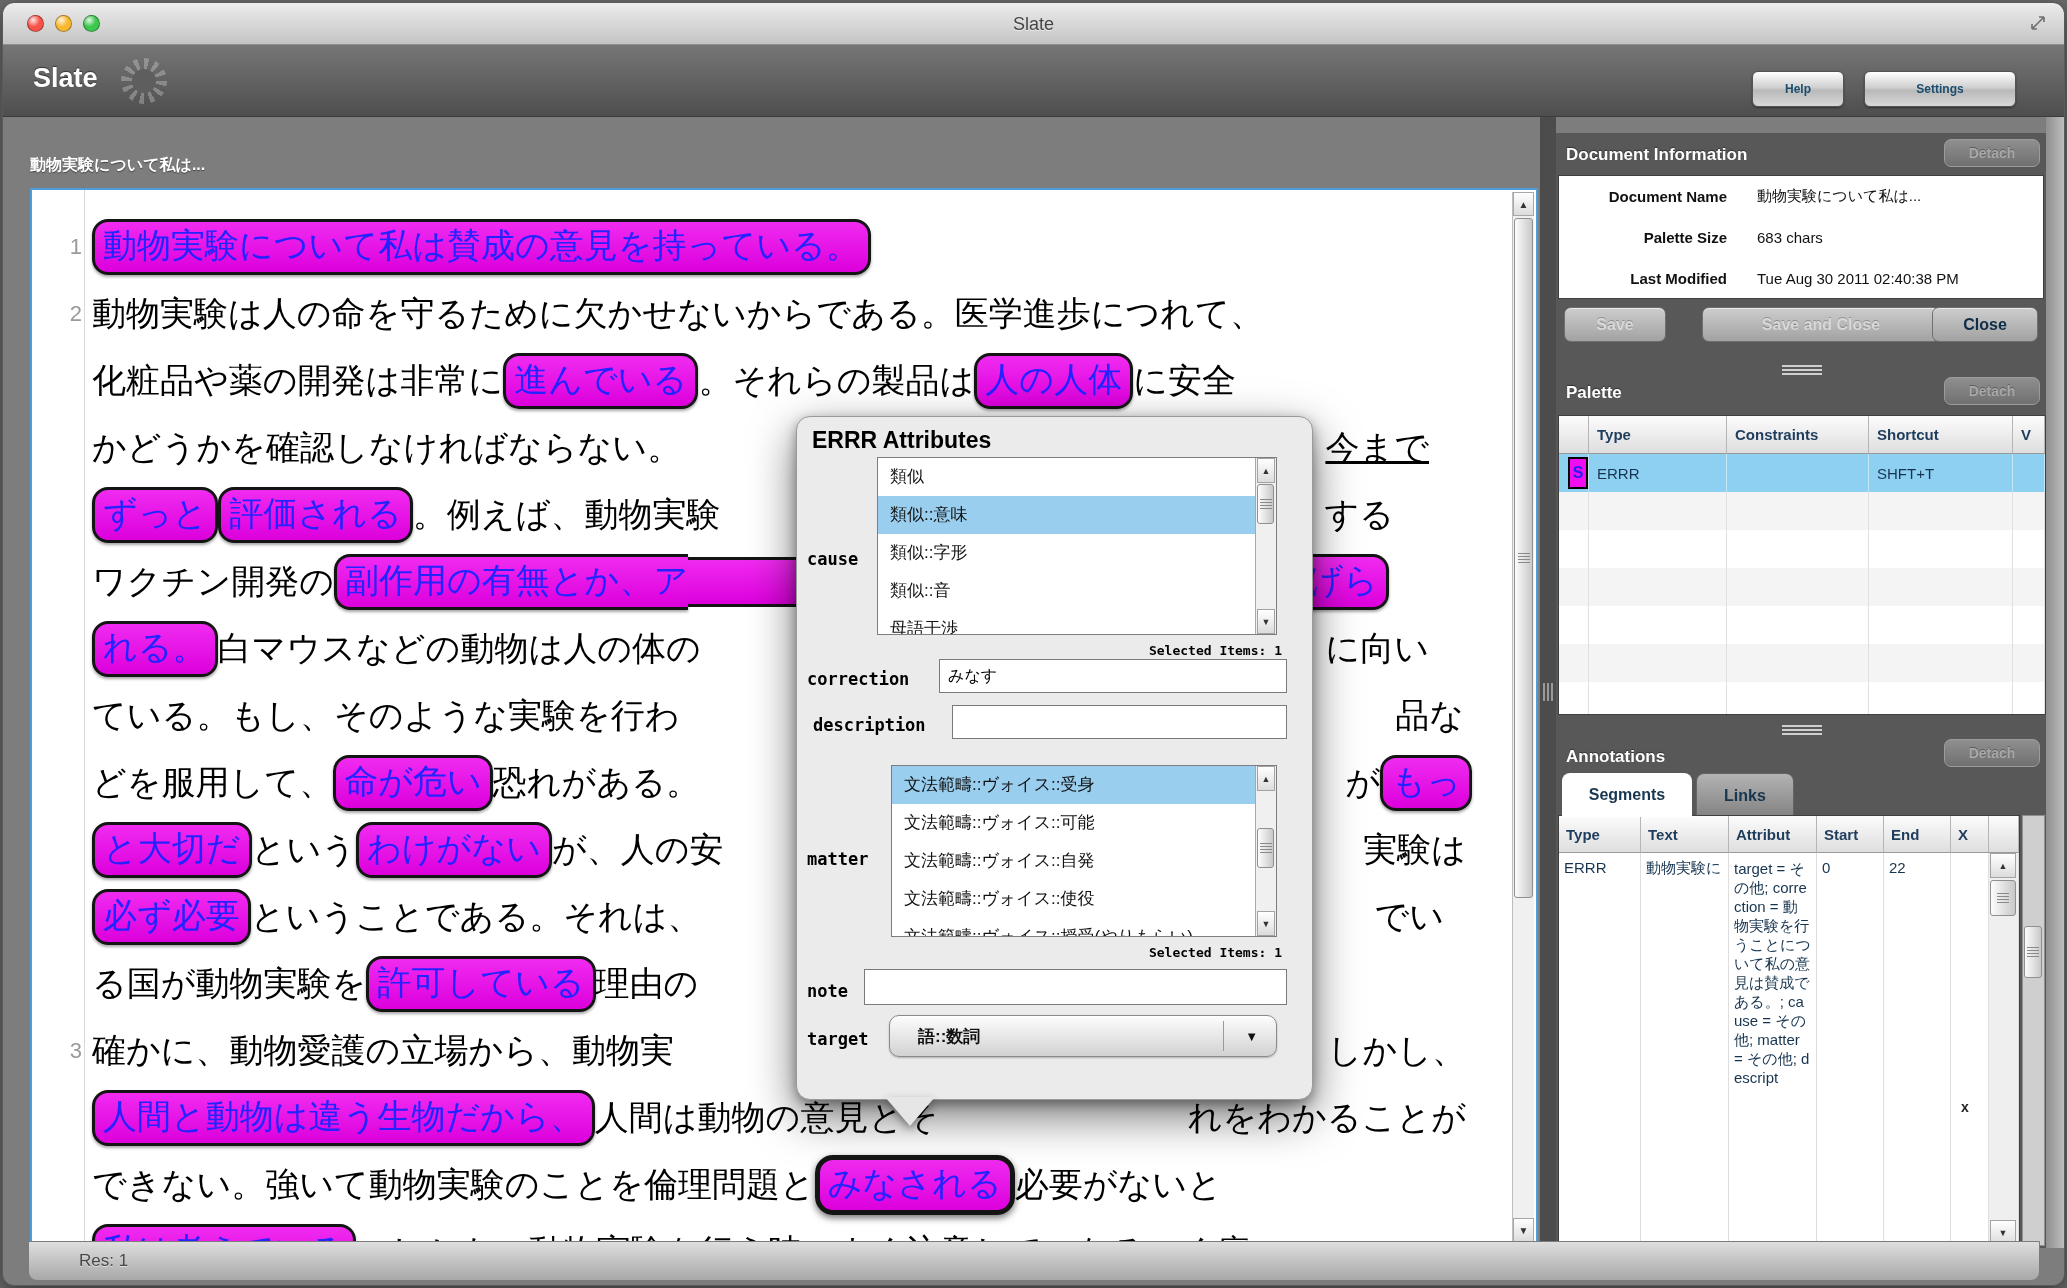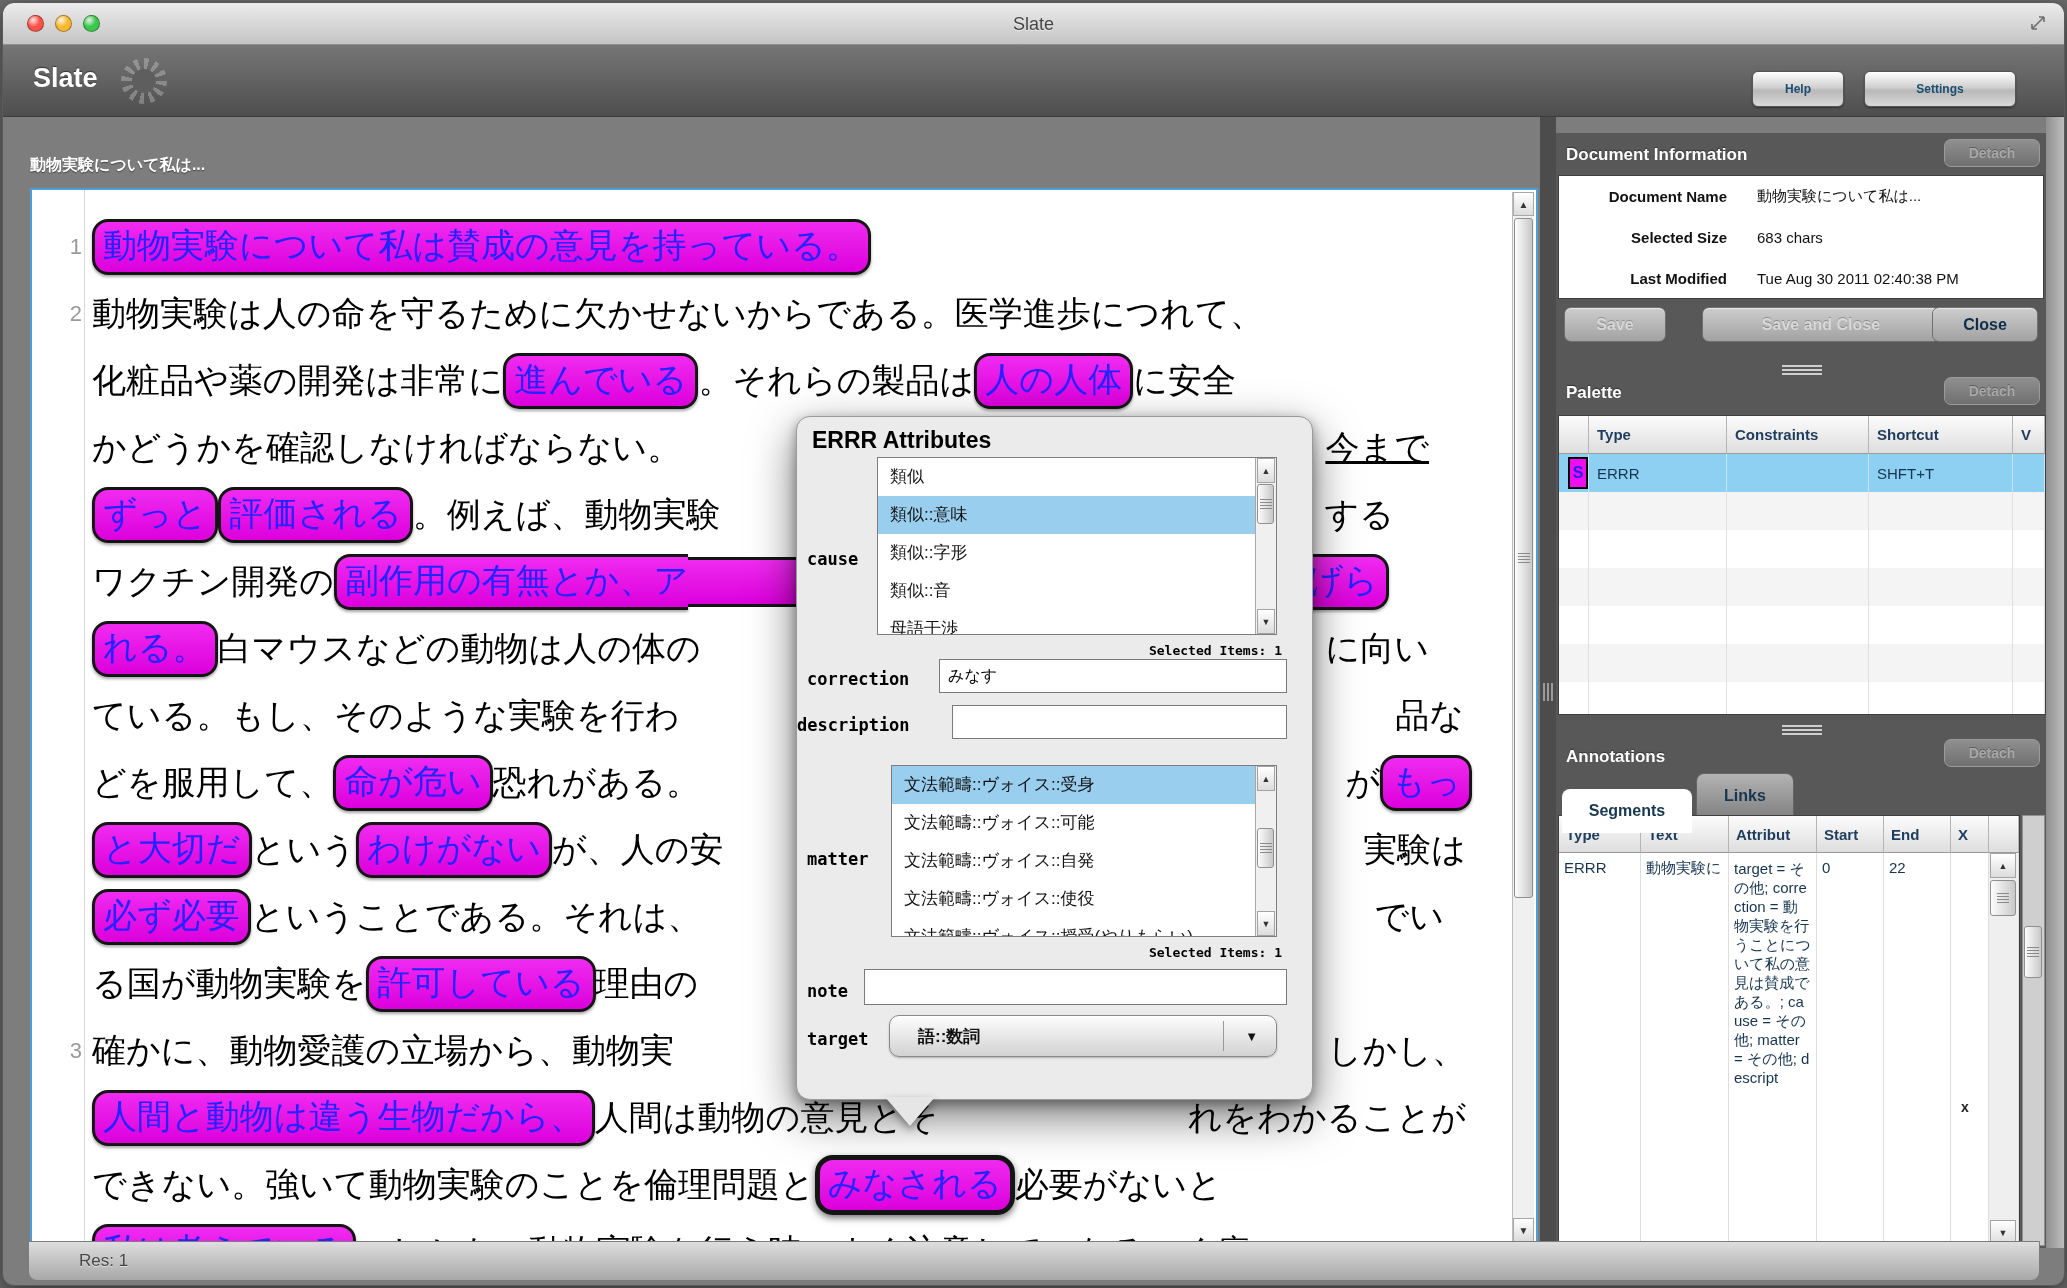--- a/index.html
+++ b/index.html
@@ -202,7 +202,7 @@
           <div class="info-value">動物実験について私は...</div>
         </div>
         <div class="info-row">
-          <div class="info-label">Selected Size</div>
+          <div class="info-label">Palette Size</div>
           <div class="info-value">683 chars</div>
         </div>
         <div class="info-row">

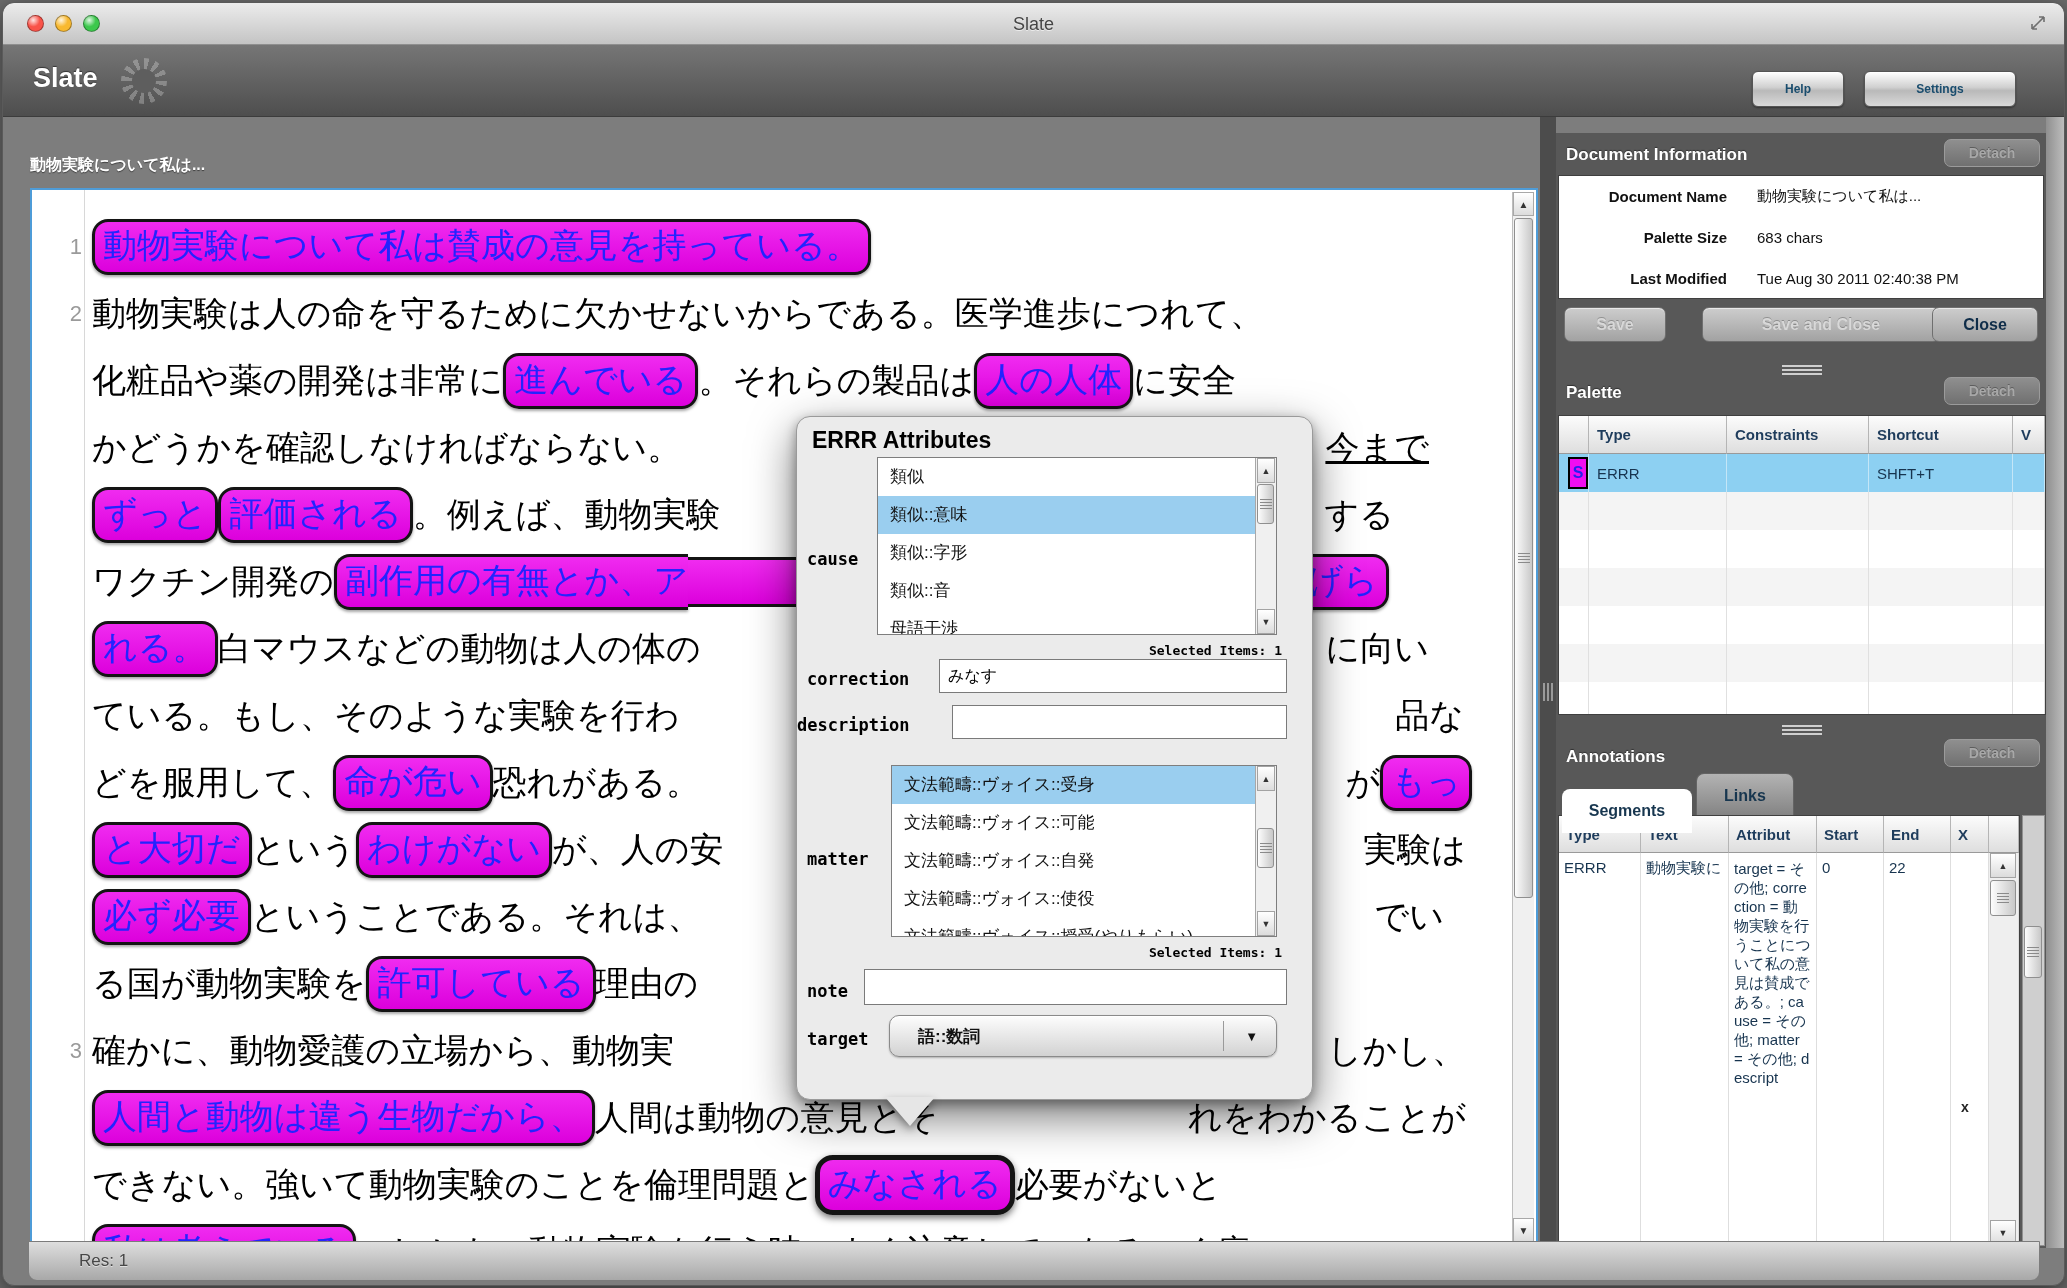--- a/index.html
+++ b/index.html
@@ -353,7 +353,7 @@
       <div class="plabel" style="left:10px; top:252px;">correction</div>
       <input class="pinput" style="left: 142px; top: 242px; width: 348px;" value="みなす">
 
-      <div class="plabel" style="left:0; top:298px;">description</div>
+      <div class="plabel" style="left:16px; top:298px;">description</div>
       <input class="pinput" style="left: 155px; top: 288px; width: 335px;" value="">
 
       <div class="plabel" style="left:10px; top:432px;">matter</div>

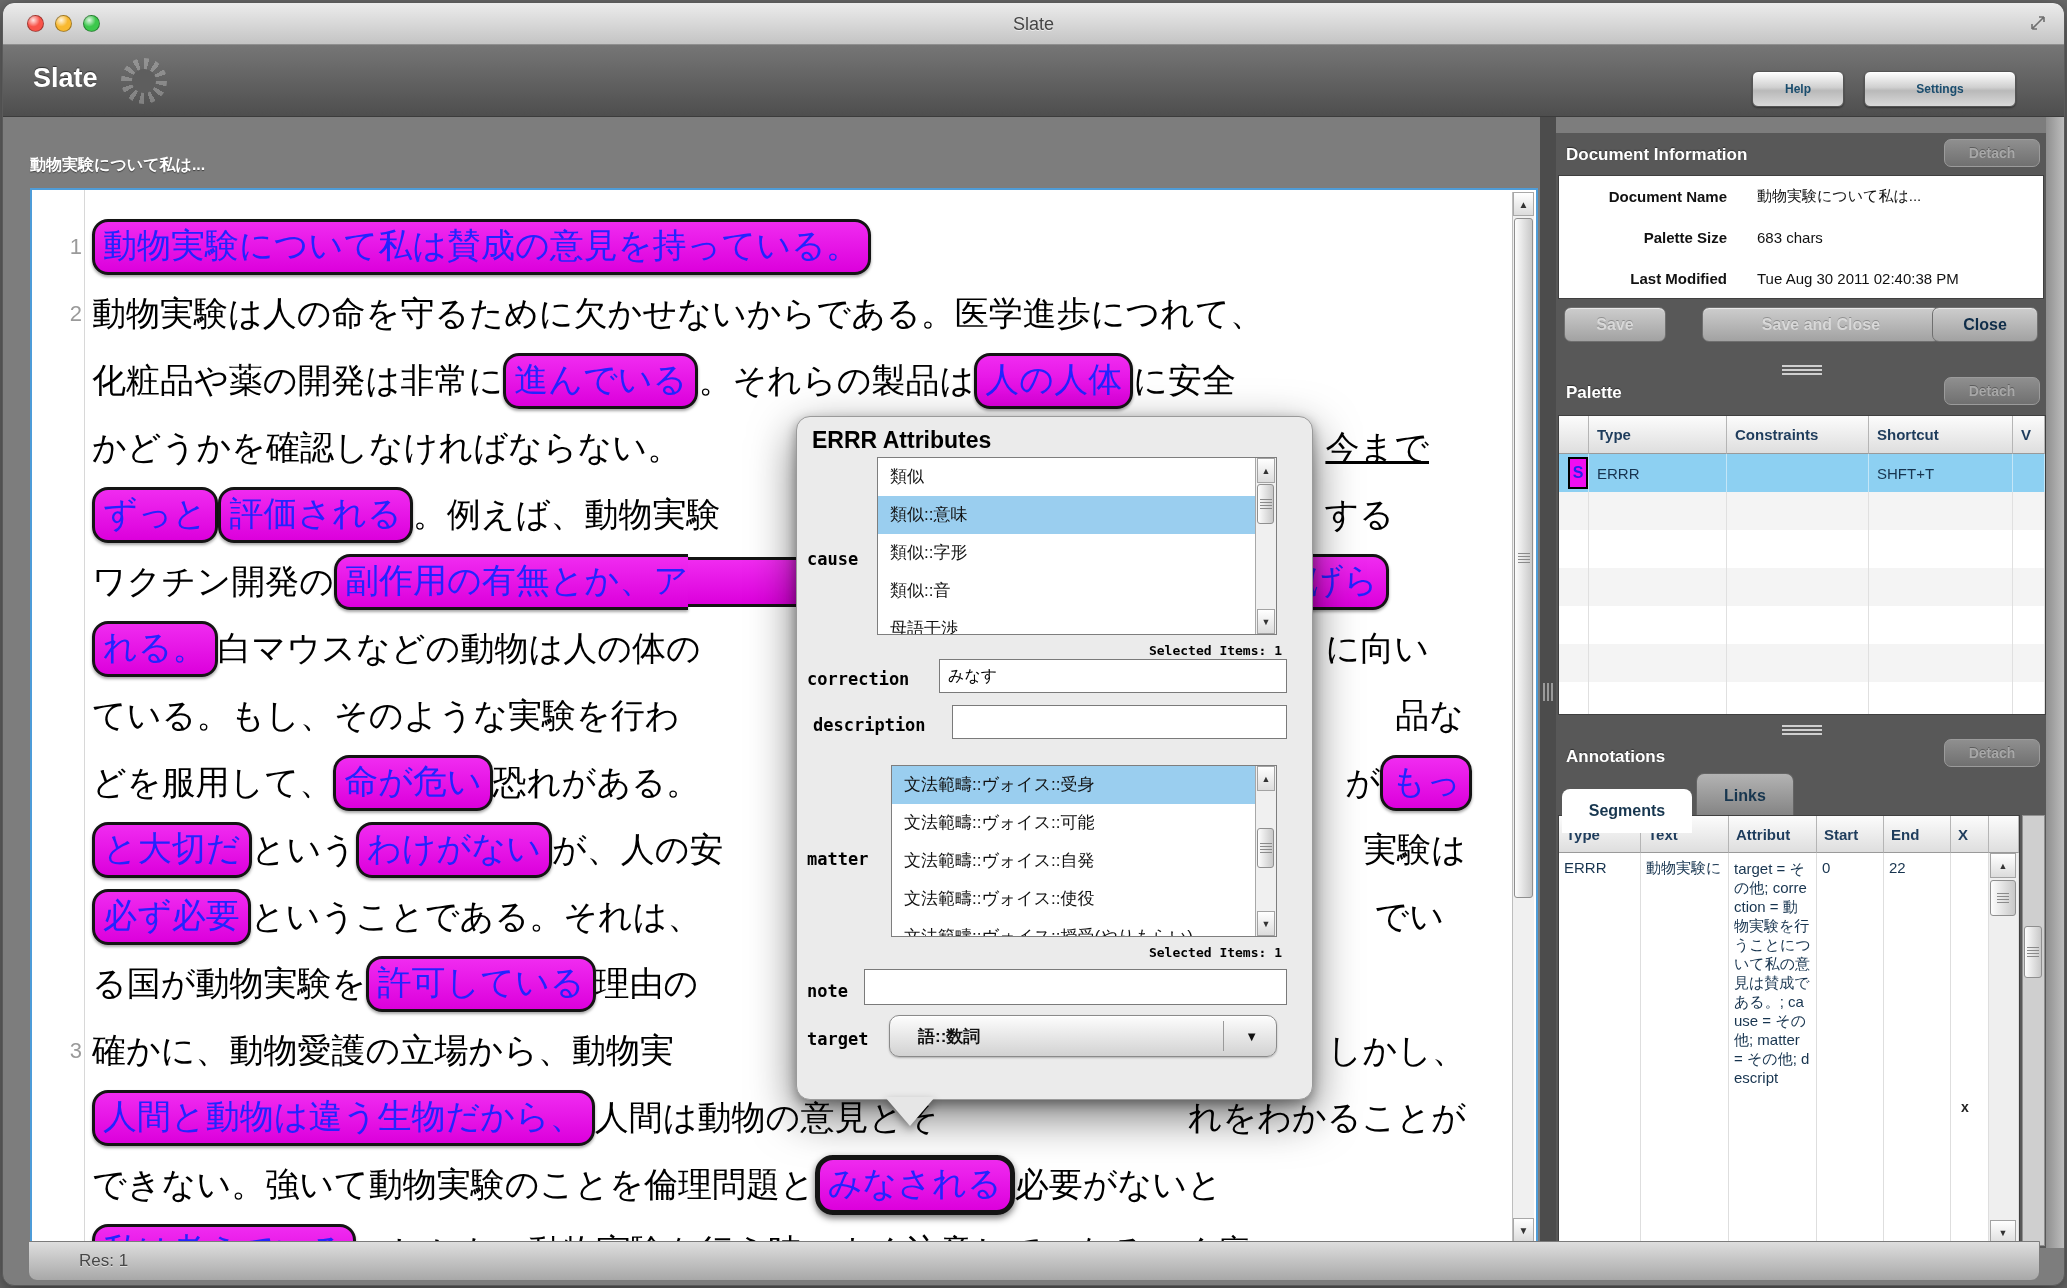--- a/index.html
+++ b/index.html
@@ -283,7 +283,7 @@
 
       <div class="panel-title" style="left:10px; top:614px;">Annotations</div>
       <div class="detach" style="top:606px;">Detach</div>
-      <div class="tab active" style="left:6px; top:640px; width:130px;margin-top:16px;">Segments</div>
+      <div class="tab active" style="left:6px; top:640px; width:130px;">Segments</div>
       <div class="tab inactive" style="left:140px; top:640px; width:98px;">Links</div>
 
       <div class="atable">

